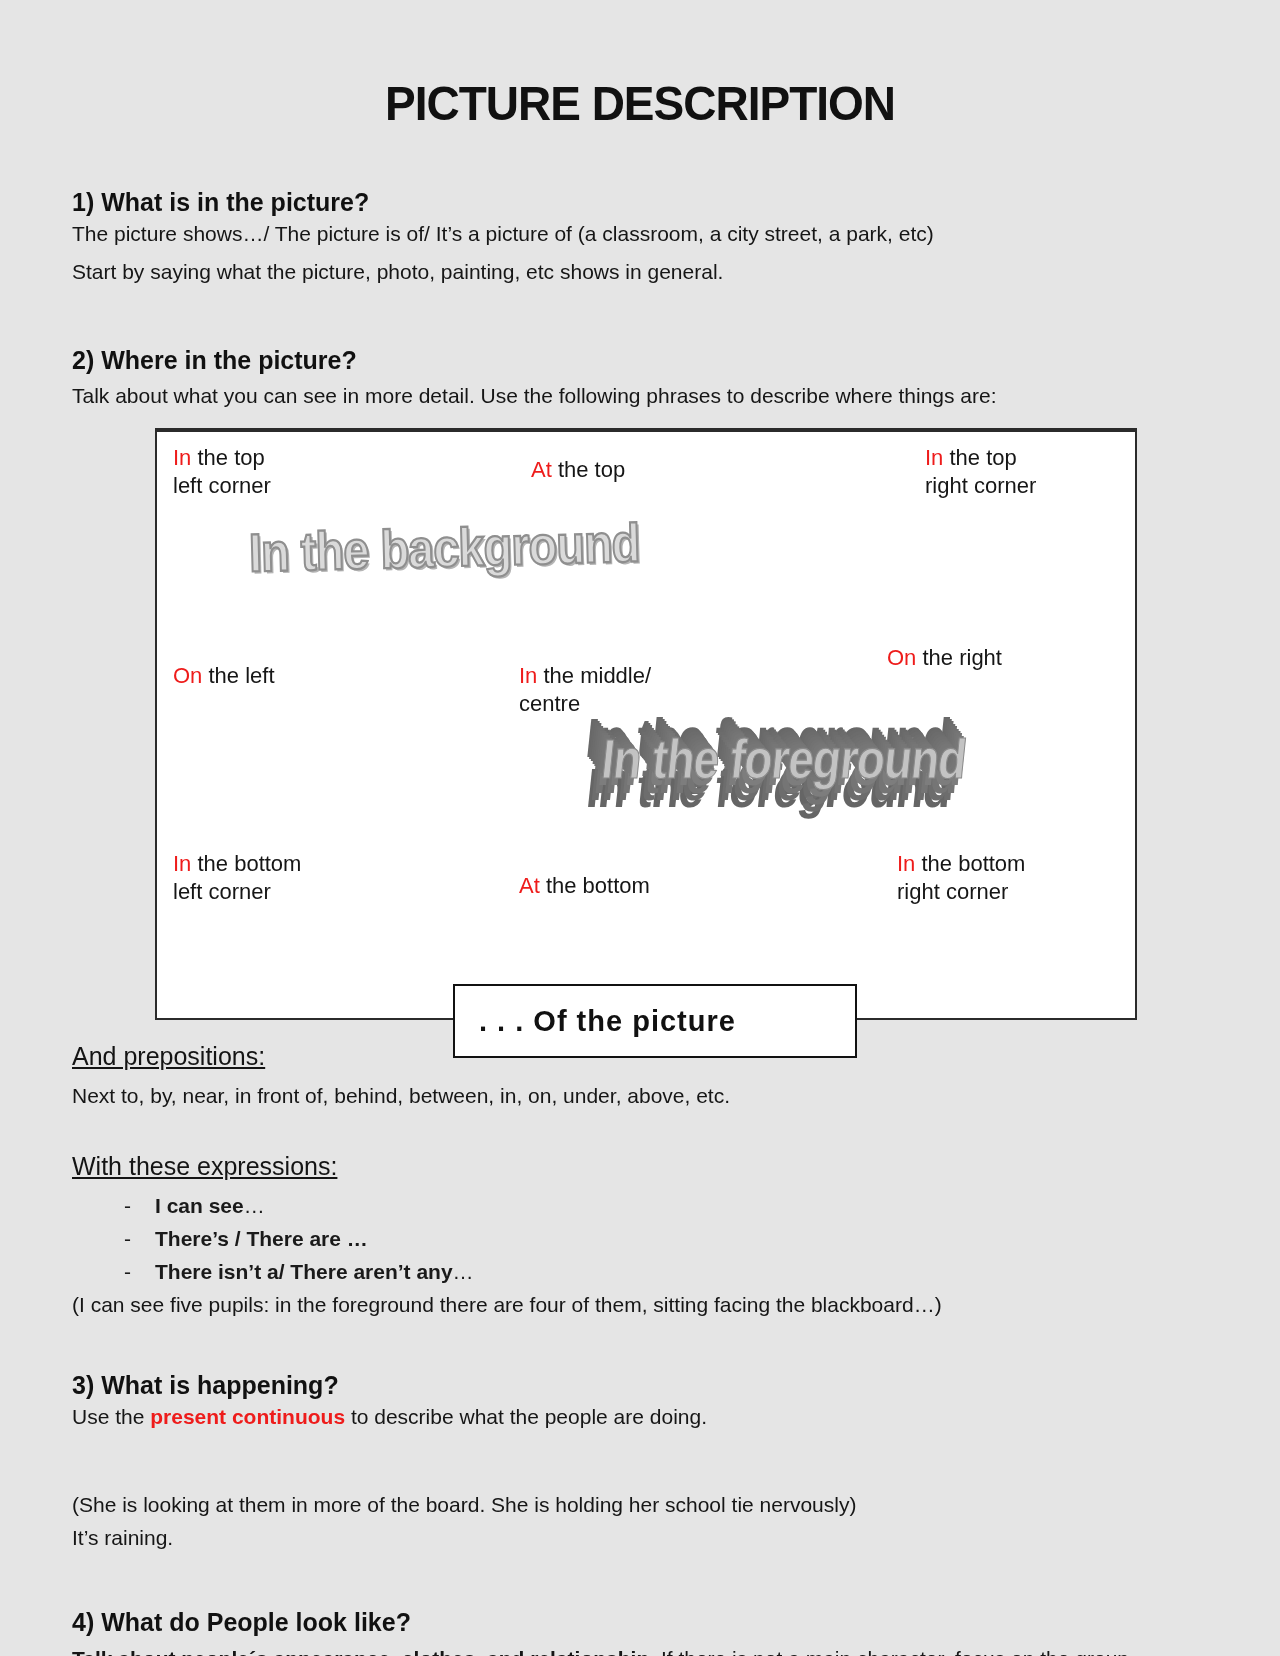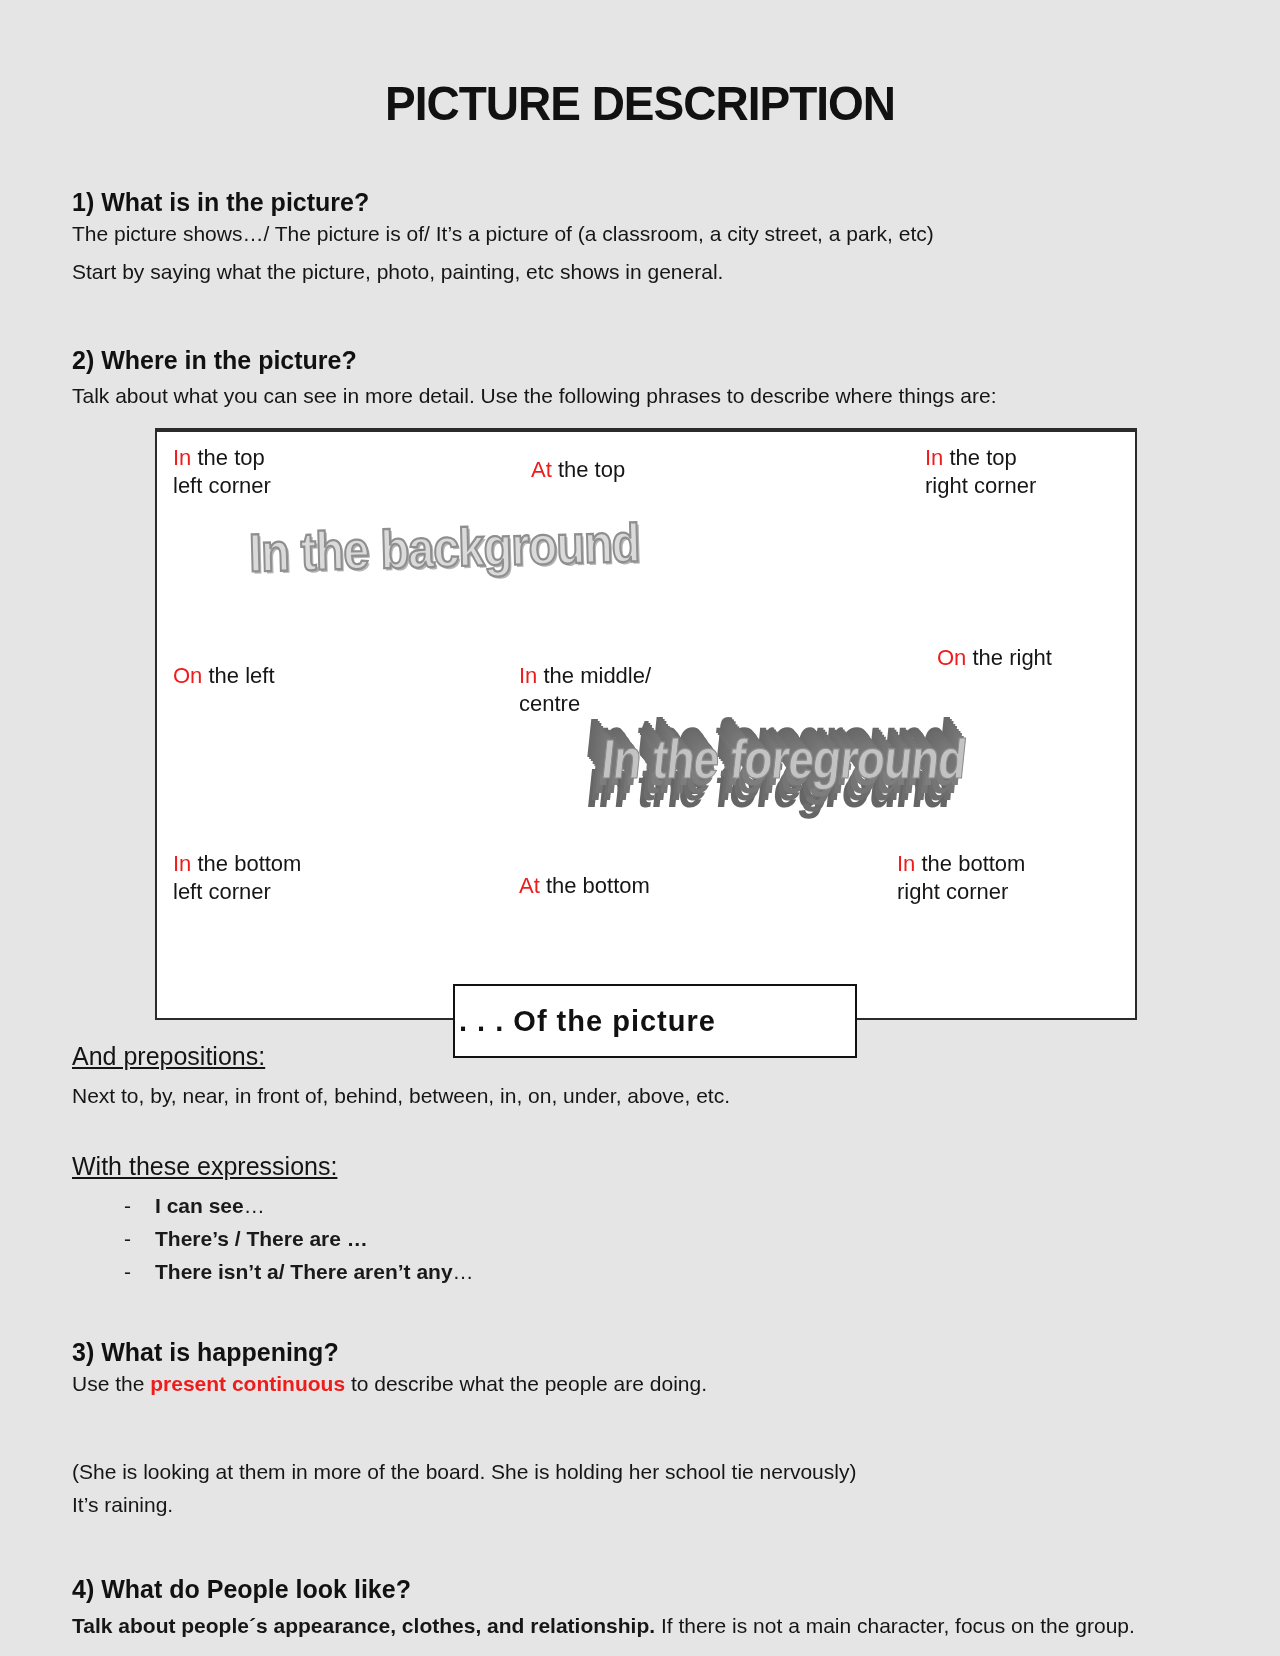--- a/index.html
+++ b/index.html
@@ -173,7 +173,7 @@
         <span>centre</span>
       </div>
 
-      <div class="pos-label" style="left:780px; top:212px;">
+      <div class="pos-label" style="left:730px; top:212px;">
         <span class="red">On</span><span> the right</span>
       </div>
 

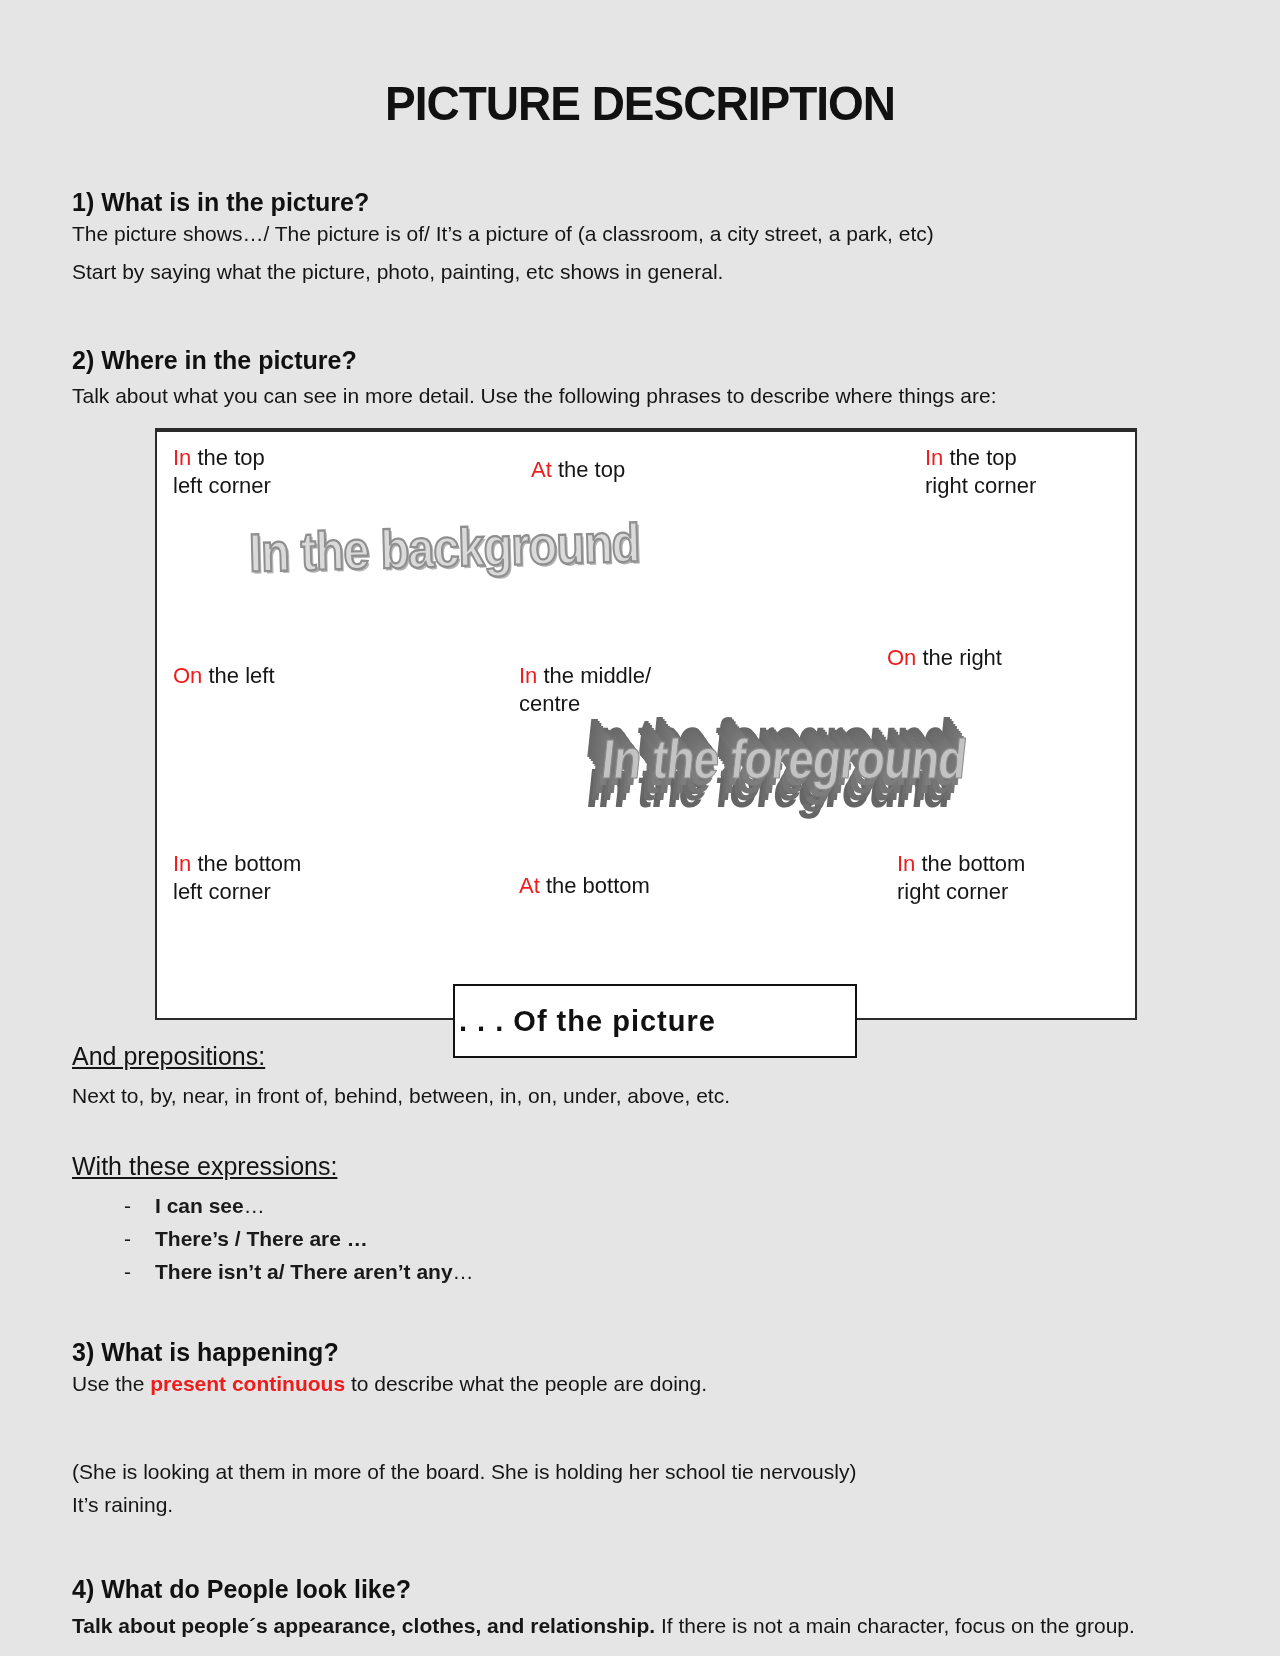--- a/index.html
+++ b/index.html
@@ -108,7 +108,7 @@
     z-index: 3;
     display: flex;
     align-items: center;
-    padding-left: 4px;
+    padding-left: 24px;
   }
   .of-picture-text {
     font-size: 29px;

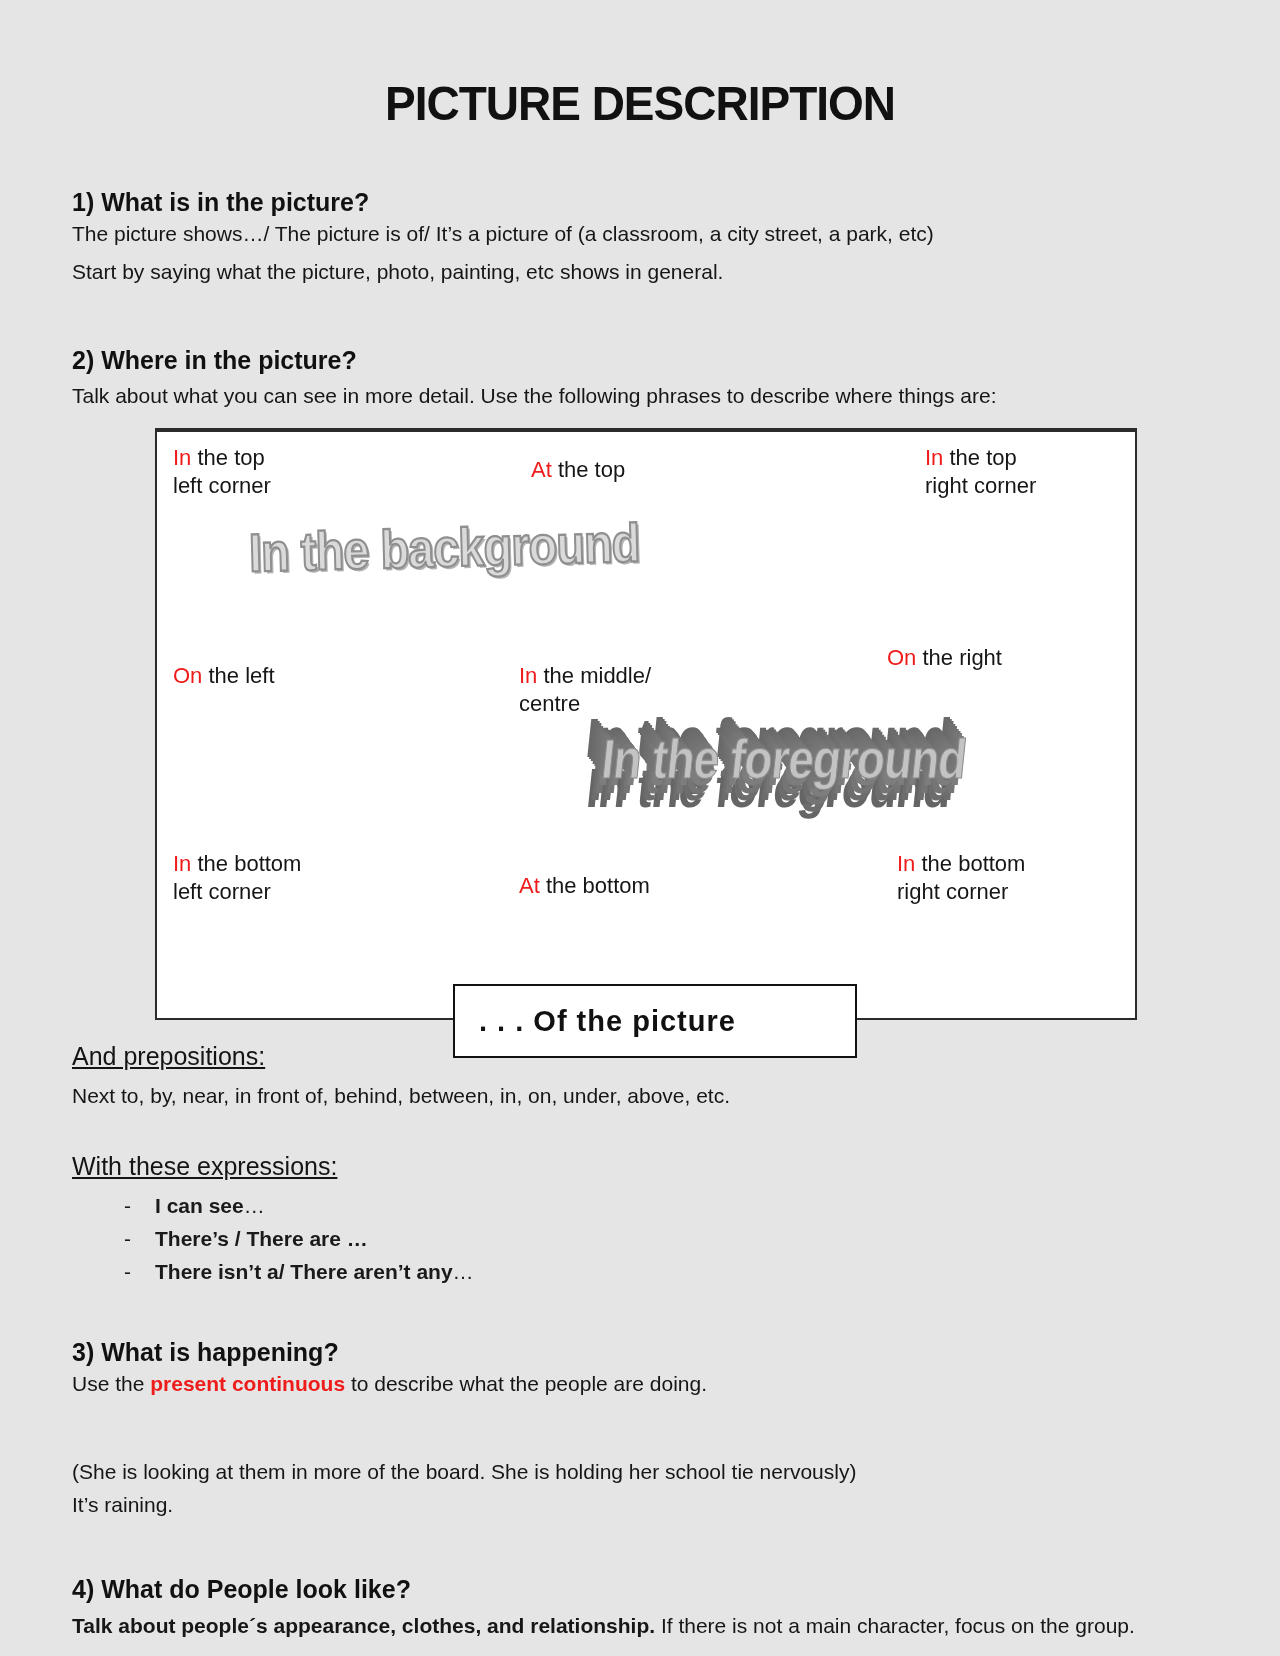--- a/index.html
+++ b/index.html
@@ -216,6 +216,7 @@
         <span><span class="bold">There isn’t a/ There aren’t any</span><span>…</span></span>
       </div>
     </div>
+    <div class="body-text">(I can see five pupils: in the foreground there are four of them, sitting facing the blackboard…)</div>
 
     <div class="sec-heading" style="margin-top:50px;">3) What is happening?</div>
     <div class="body-text" style="">

